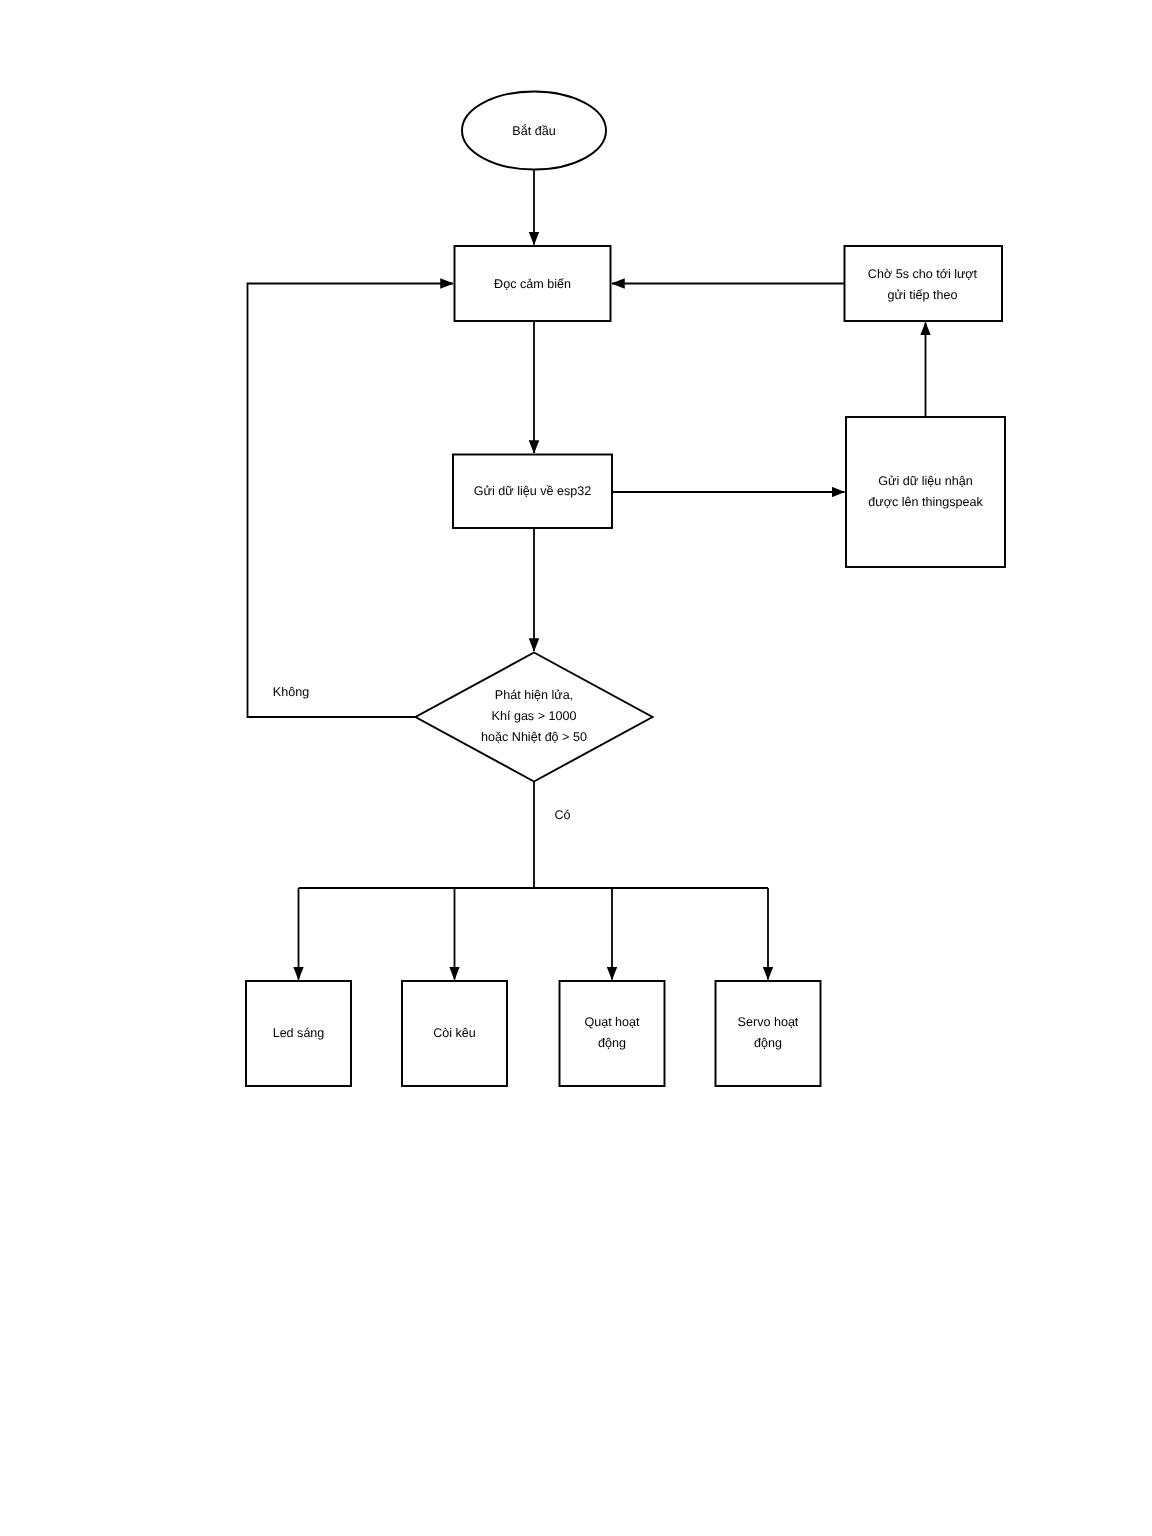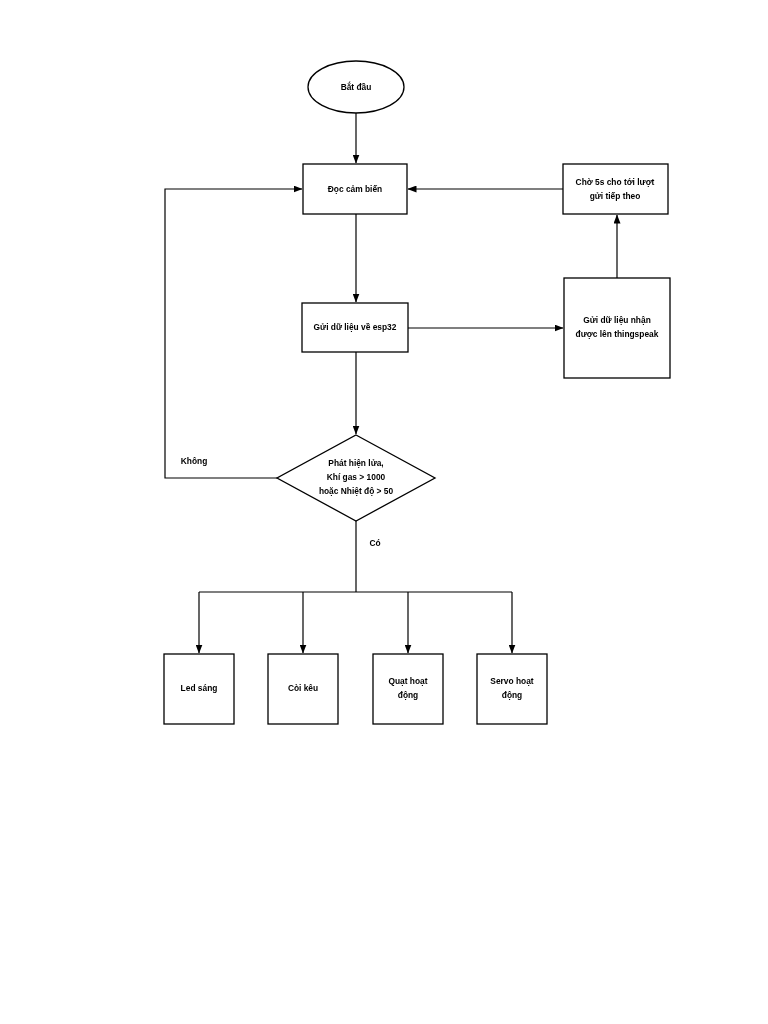--- a/index.html
+++ b/index.html
@@ -19,7 +19,6 @@
     width: 768px;
     height: 1024px;
     background: #ffffff;
-    font-weight: bold;
   }
   svg#flow-svg {
     position: absolute;

